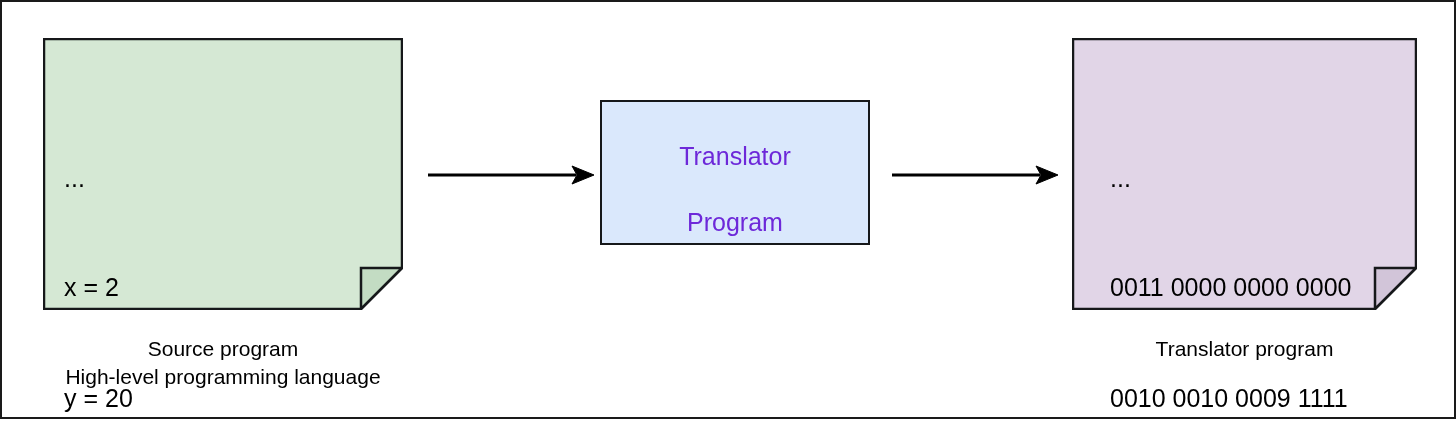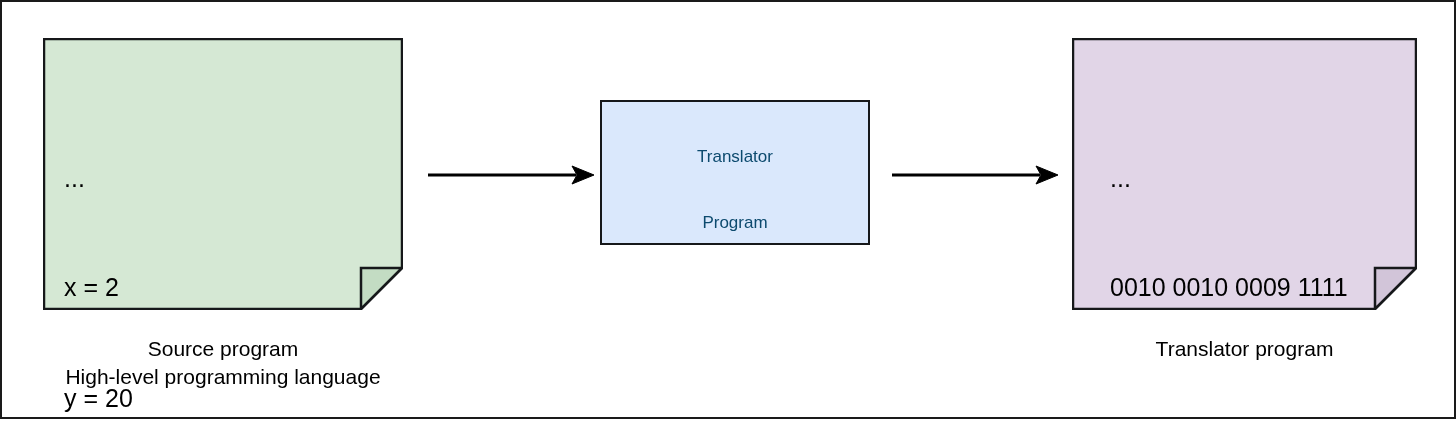--- a/index.html
+++ b/index.html
@@ -70,8 +70,8 @@
     text-align: center;
   }
   .proc-label {
-    color: #0c4a6e;
-    font-size: 17px;
+    color: #6d28d9;
+    font-size: 25px;
     line-height: 33px;
     white-space: pre-line;
   }

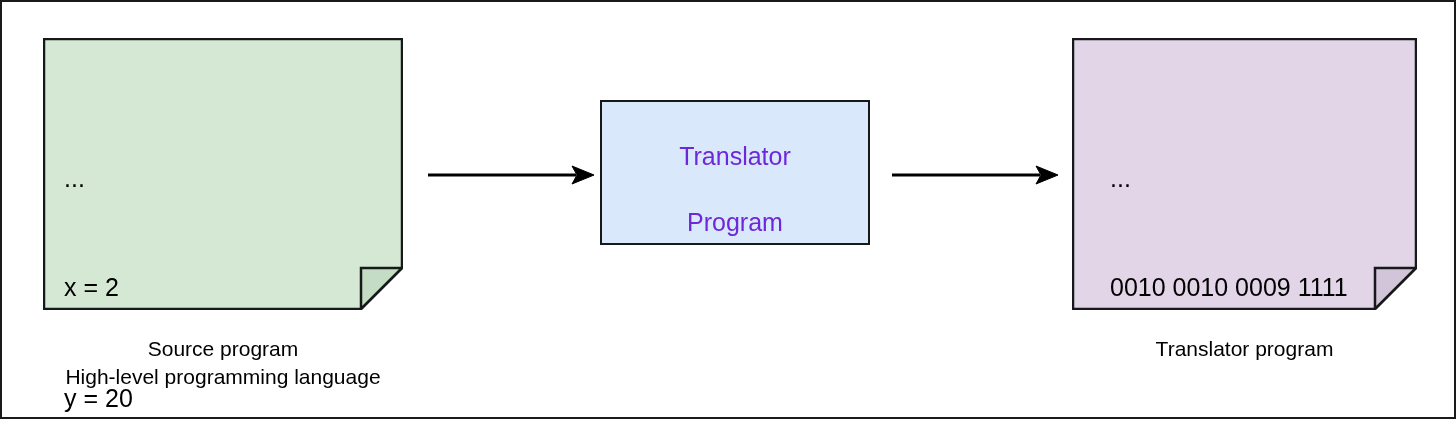--- a/index.html
+++ b/index.html
@@ -147,6 +147,7 @@
     </svg>
     <div class="doc-text" style="left:38px; top:50px;">
       <span class="ell">...</span>
+      <span class="codeline">0011 0000 0000 0000</span>
       <span class="codeline">0010 0010 0009 1111</span>
       
       

